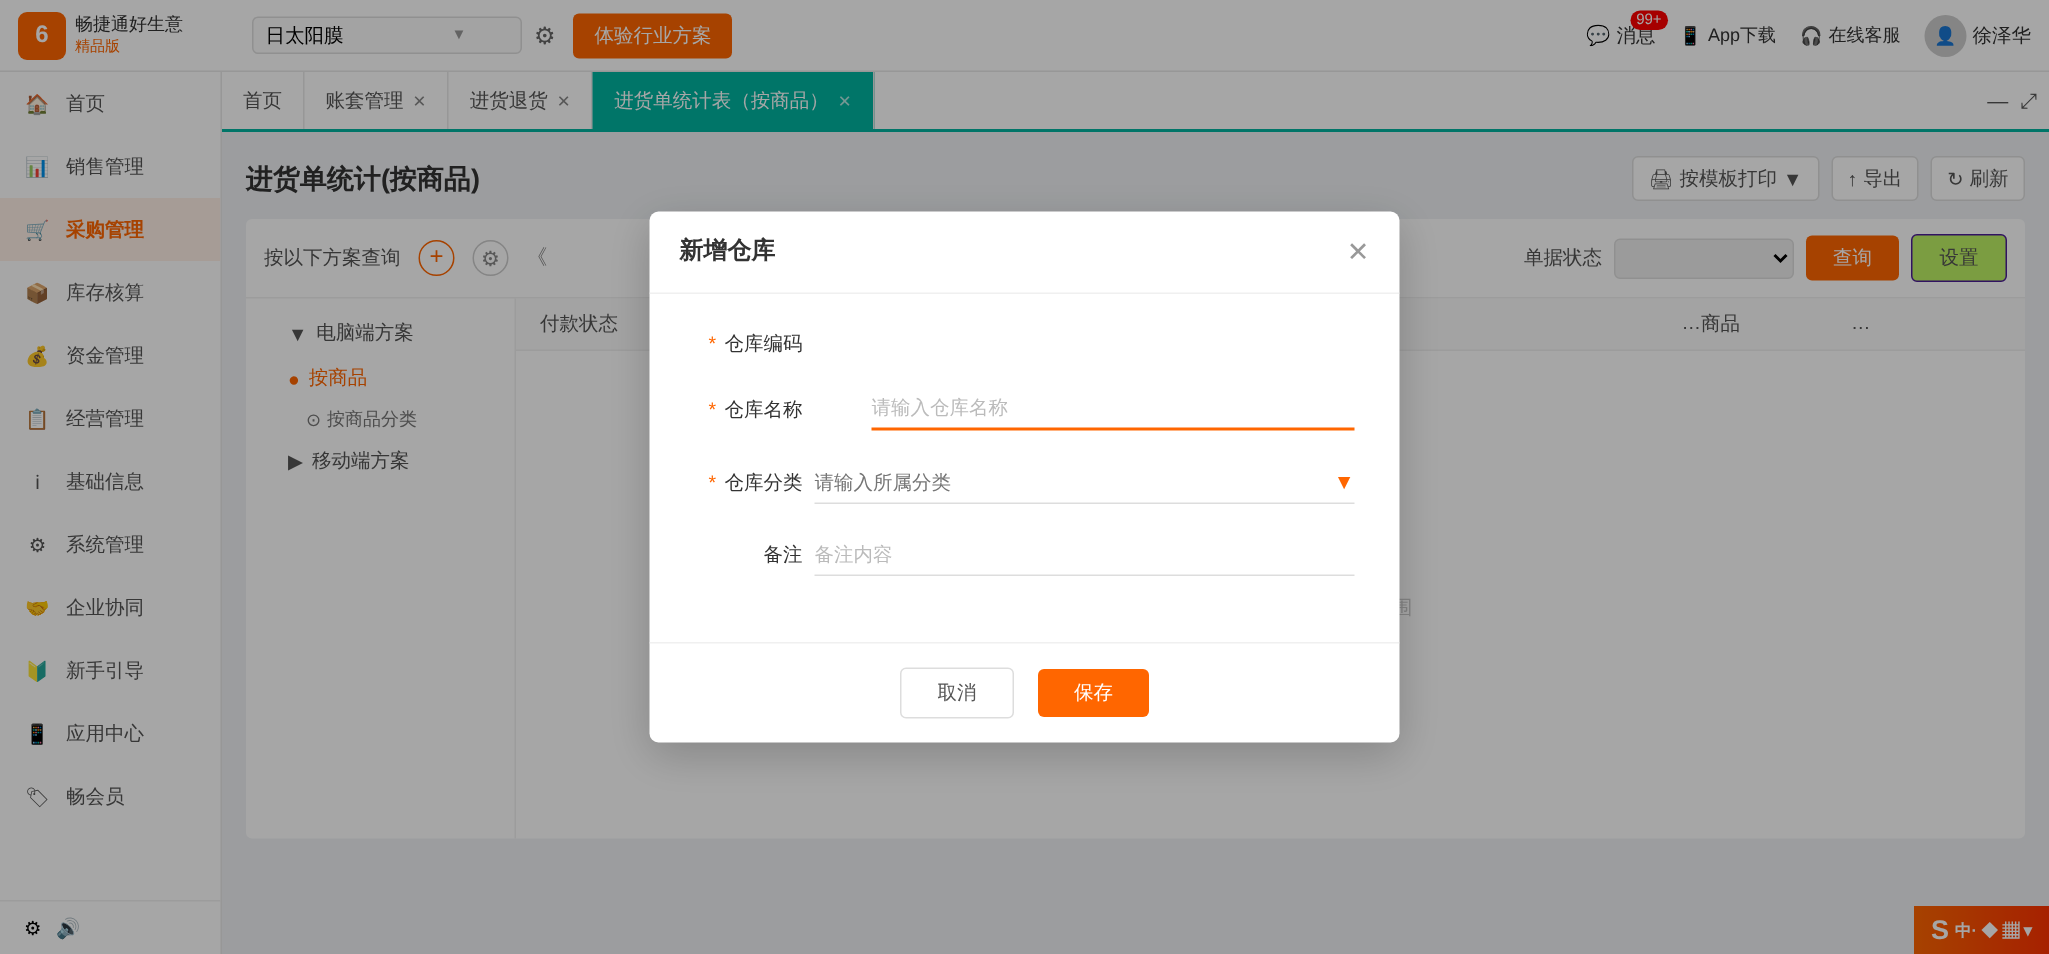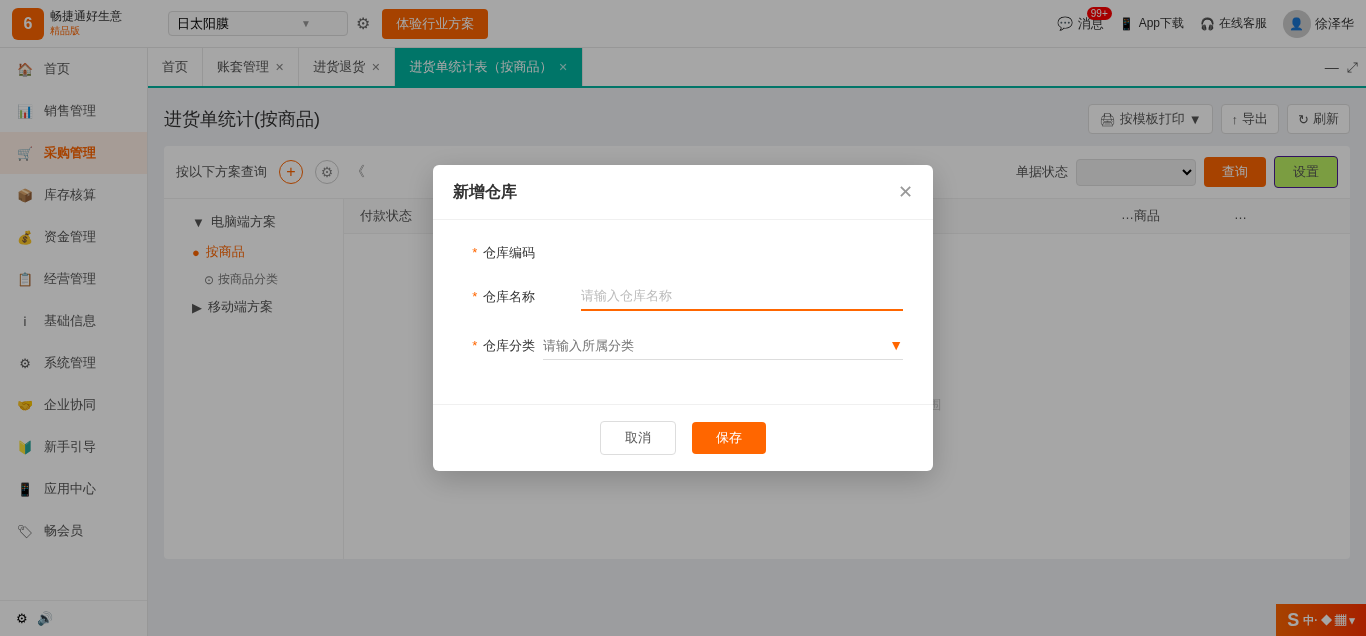--- a/index.html
+++ b/index.html
@@ -126,7 +126,7 @@
       display: flex; align-items: center; justify-content: space-between;
       margin-bottom: 12px;
     }
-    .page-title { font-size: 18px; font-weight: normal; color: #333; }
+    .page-title { font-size: 18px; font-weight: bold; color: #333; }
     .page-actions { display: flex; align-items: center; gap: 8px; }
     .page-action-btn {
       display: flex; align-items: center; gap: 4px;

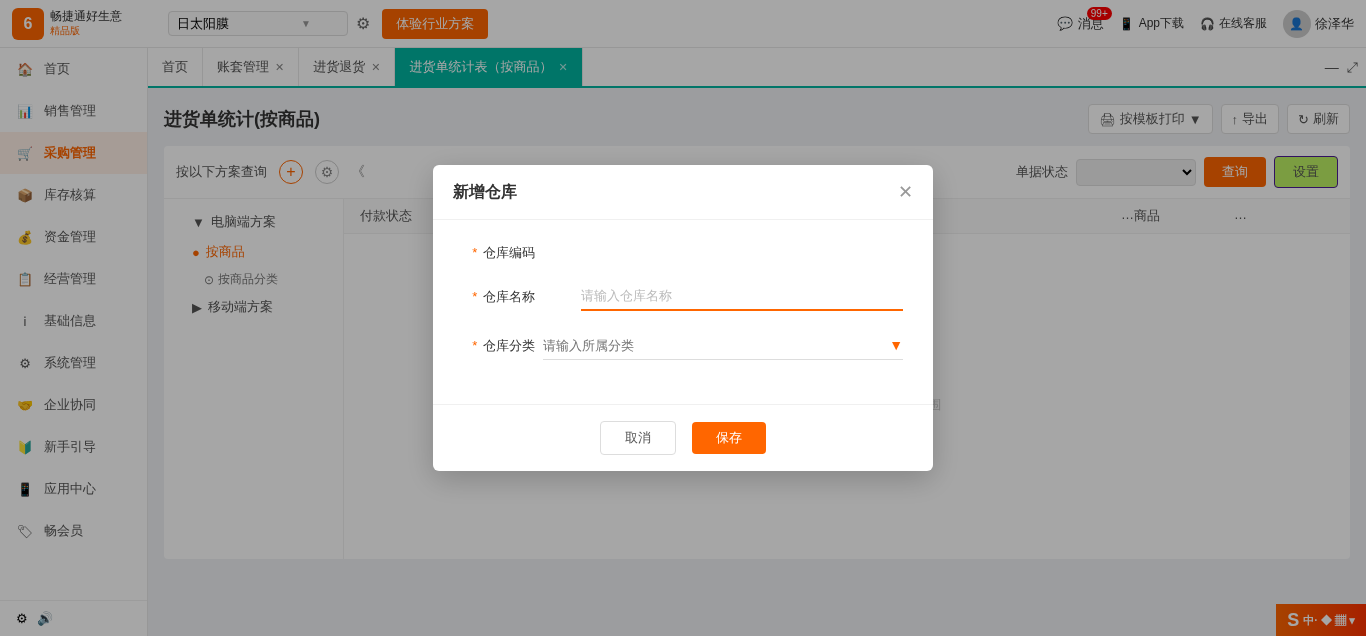--- a/index.html
+++ b/index.html
@@ -184,7 +184,7 @@
       overflow: hidden;
     }
     .modal-header {
-      display: flex; align-items: flex-end; justify-content: space-between;
+      display: flex; align-items: flex-start; justify-content: space-between;
       padding: 16px 20px; border-bottom: 1px solid #f0f0f0;
     }
     .modal-title { font-size: 16px; font-weight: bold; color: #333; }

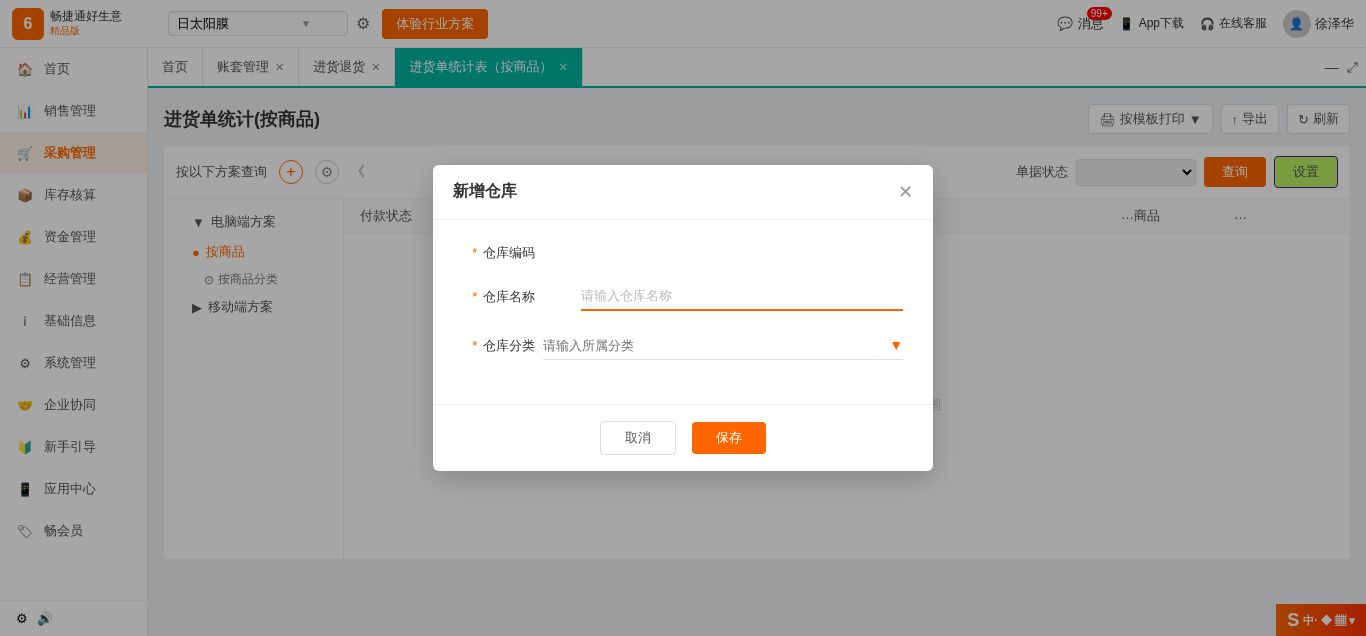--- a/index.html
+++ b/index.html
@@ -502,6 +502,12 @@
         </div>
       </div>
 
+      <div class="form-row">
+        <label class="form-label">
+          <span>备注</span>
+        </label>
+        <input class="form-input" type="text" placeholder="备注内容" style="">
+      </div>
     </div>
     <div class="modal-footer">
       <button class="cancel-btn">取消</button>

